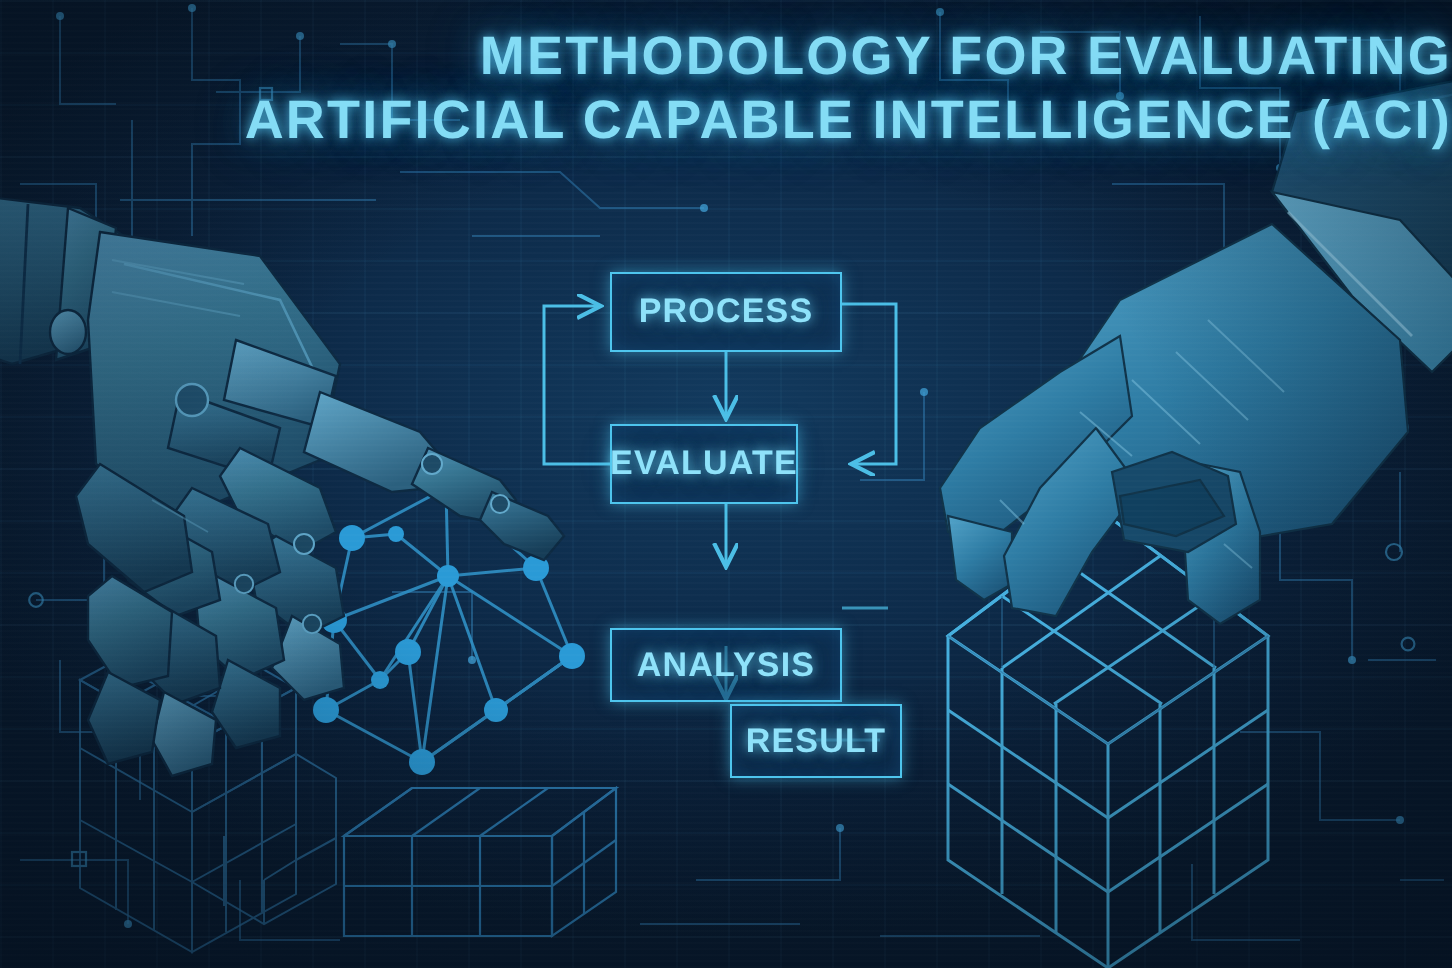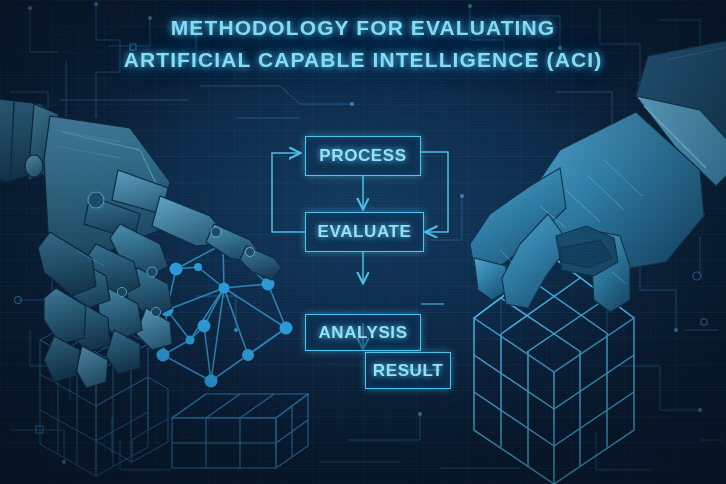--- a/index.html
+++ b/index.html
@@ -60,7 +60,7 @@
     z-index: 6;
   }
   .title-line {
-    font-size: 21px;
+    font-size: 27px;
     font-weight: bold;
     letter-spacing: 1.1px;
     line-height: 32px;
@@ -70,6 +70,7 @@
       0 0 16px rgba(56,160,215,0.55),
       0 0 30px rgba(40,130,190,0.35);
     white-space: nowrap;
+    text-align: right;
   }
 
   

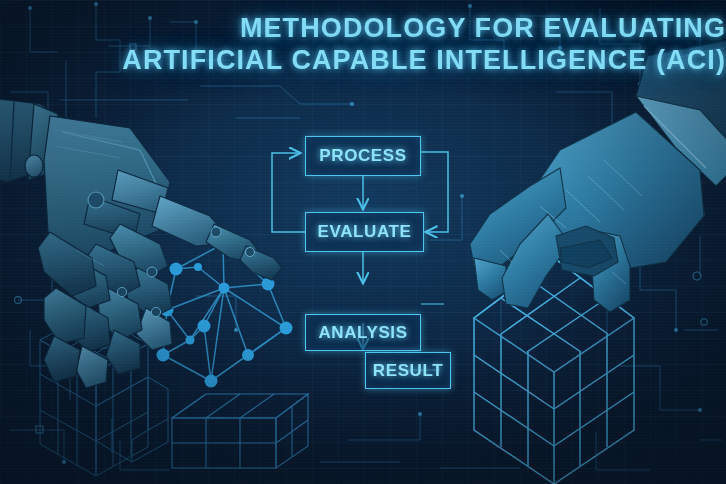--- a/index.html
+++ b/index.html
@@ -445,7 +445,7 @@
     <div class="flow-box" style="left:305px;top:136px;width:116px;height:40px;">
       <span>PROCESS</span>
     </div>
-    <div class="flow-box" style="left:305px;top:212px;width:119px;height:40px;">
+    <div class="flow-box" style="left:305px;top:212px;width:94px;height:40px;">
       <span>EVALUATE</span>
     </div>
     <div class="flow-box" style="left:305px;top:286px;width:116px;height:37px;margin-top:28px;">

